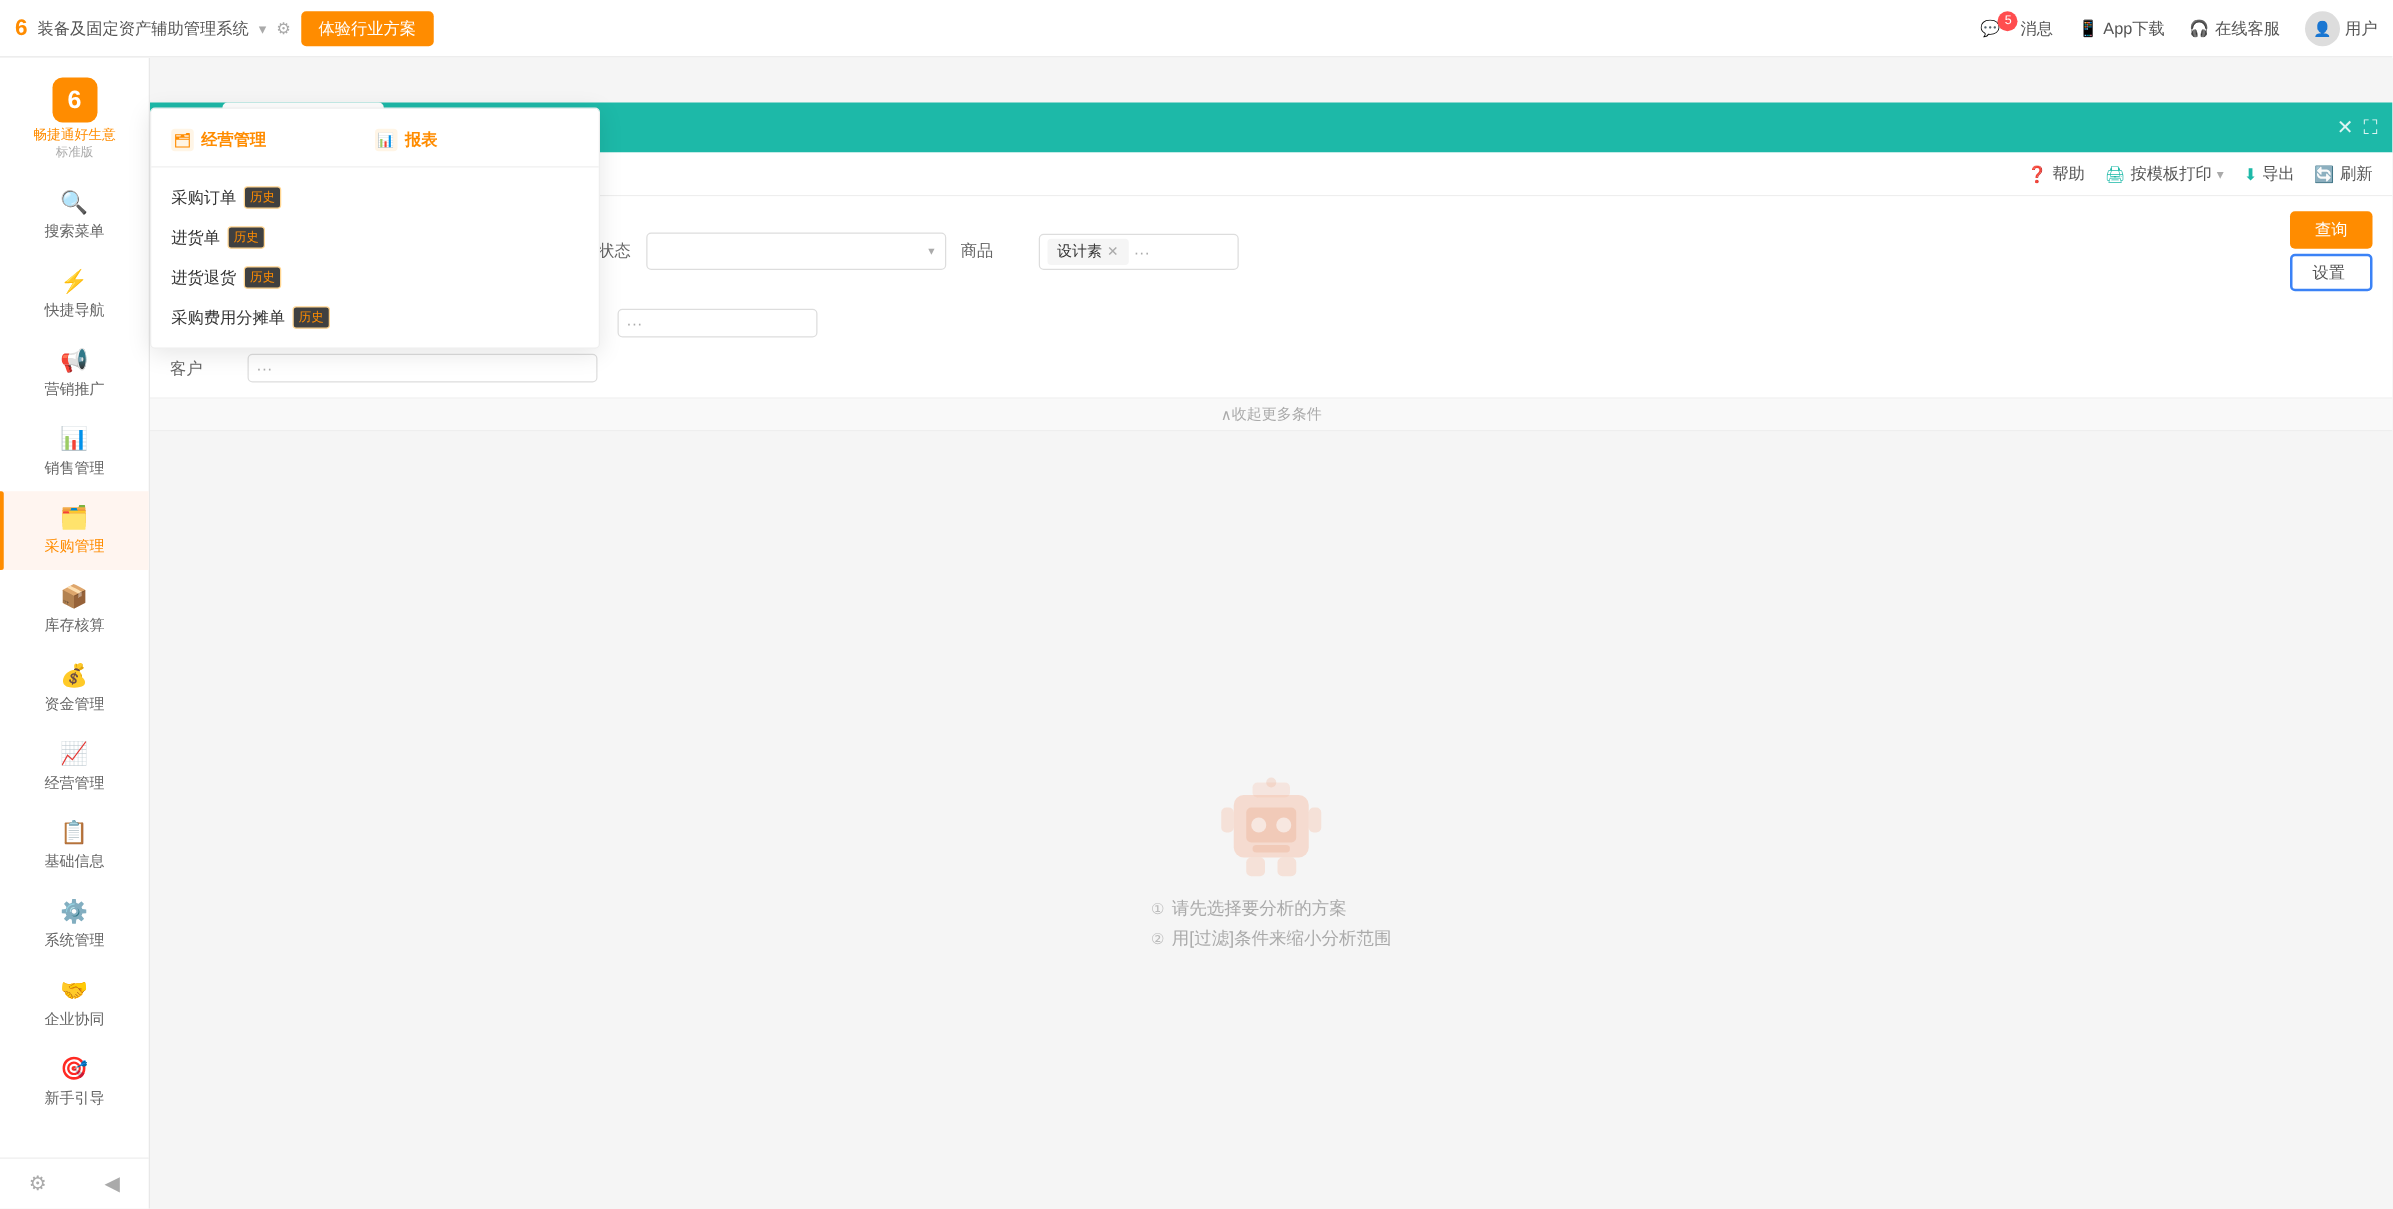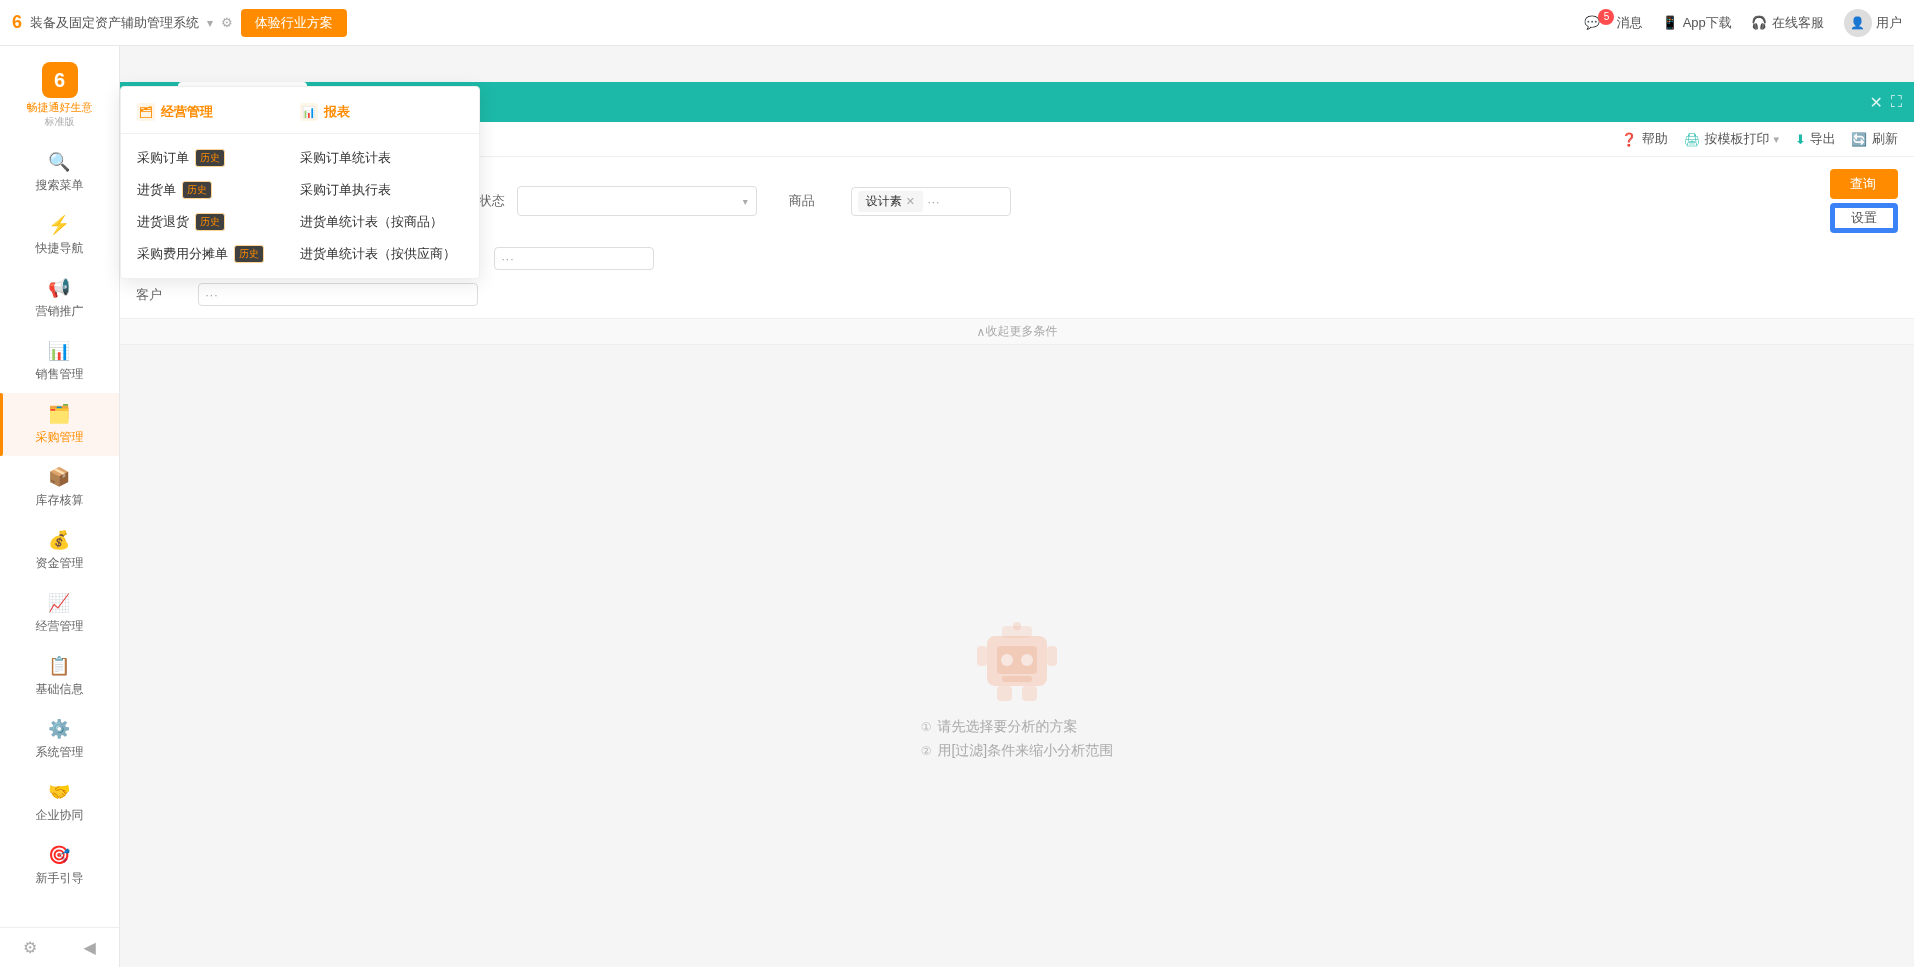--- a/index.html
+++ b/index.html
@@ -641,20 +641,6 @@
         <span class="hist-badge">历史</span>
       </div>
     </div>
-    <div class="dropdown-col">
-      <div class="dropdown-item">
-        <span>采购订单统计表</span>
-      </div>
-      <div class="dropdown-item">
-        <span>采购订单执行表</span>
-      </div>
-      <div class="dropdown-item">
-        <span>进货单统计表（按商品）</span>
-      </div>
-      <div class="dropdown-item">
-        <span>进货单统计表（按供应商）</span>
-      </div>
-    </div>
   </div>
 </div>
 

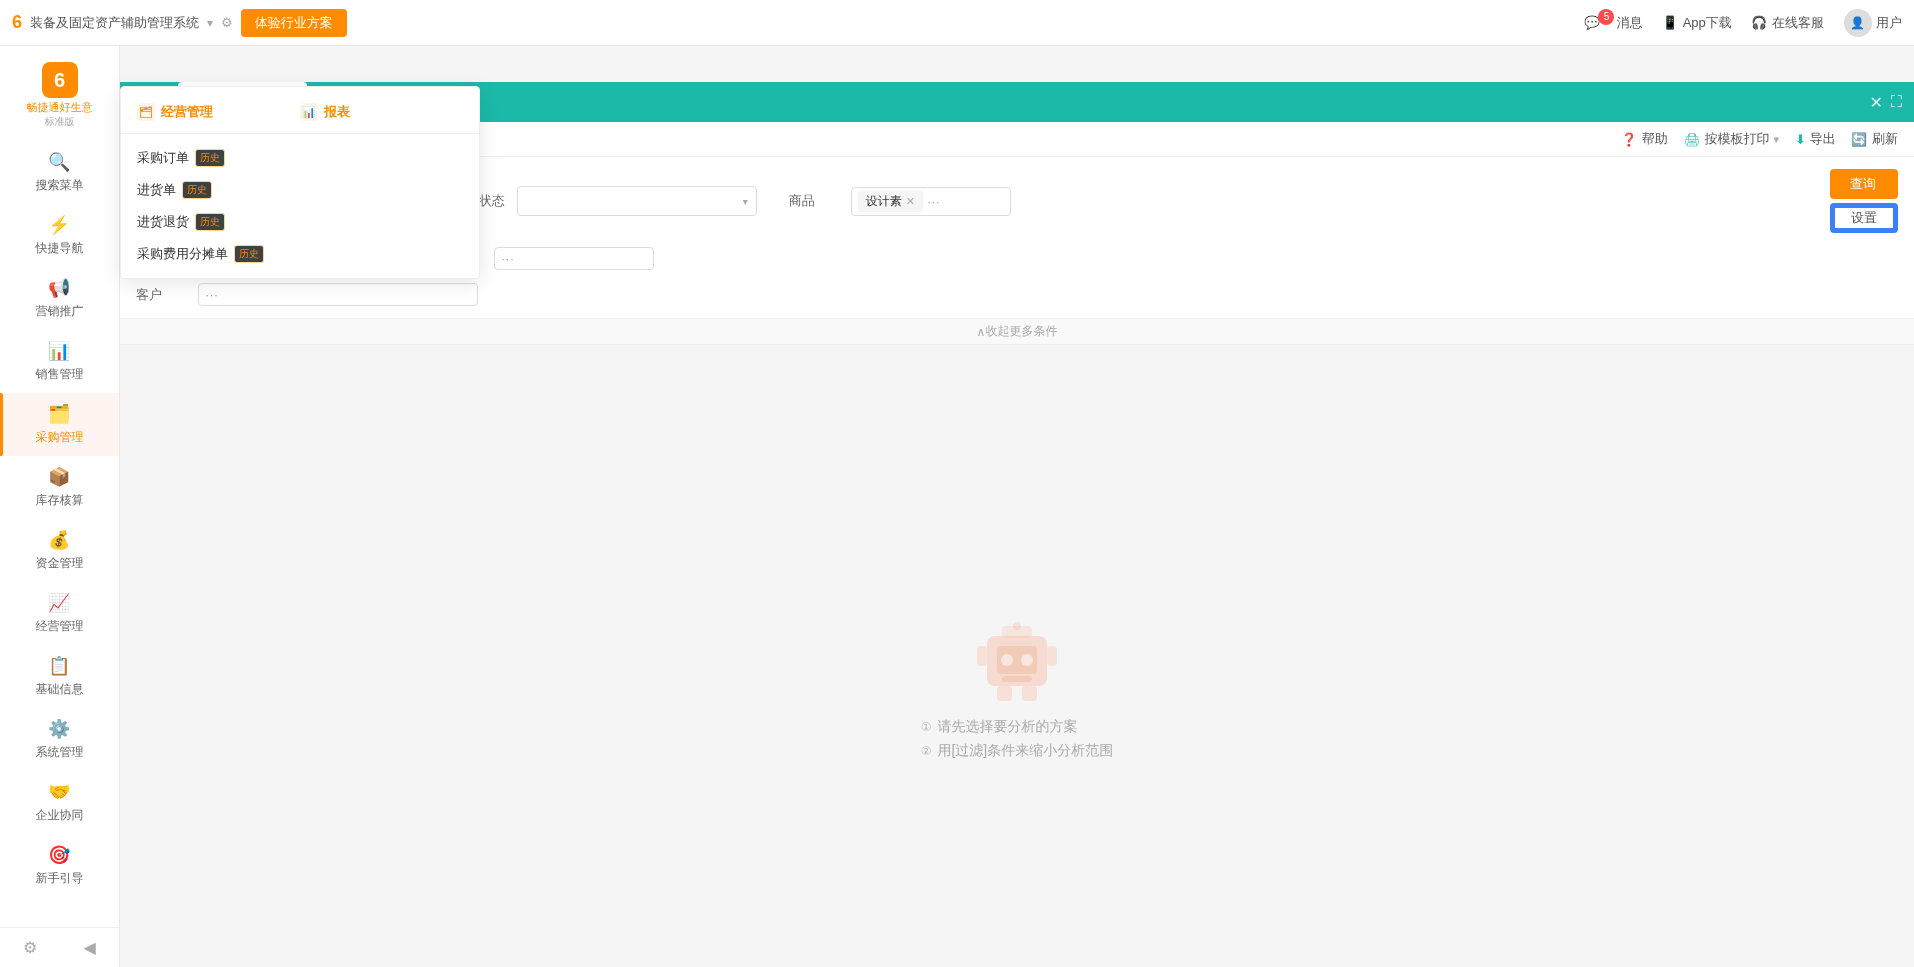--- a/index.html
+++ b/index.html
@@ -538,7 +538,7 @@
           <span class="chevron">▾</span>
         </div>
 
-        <span class="filter-label" style="margin-left:20px;">商品</span>
+        <span class="filter-label" style="">商品</span>
         <div style="display:flex;align-items:center;gap:4px;border:1px solid #ddd;border-radius:4px;padding:3px 6px;min-width:160px;">
           <div class="tag">
             <span>设计素</span>

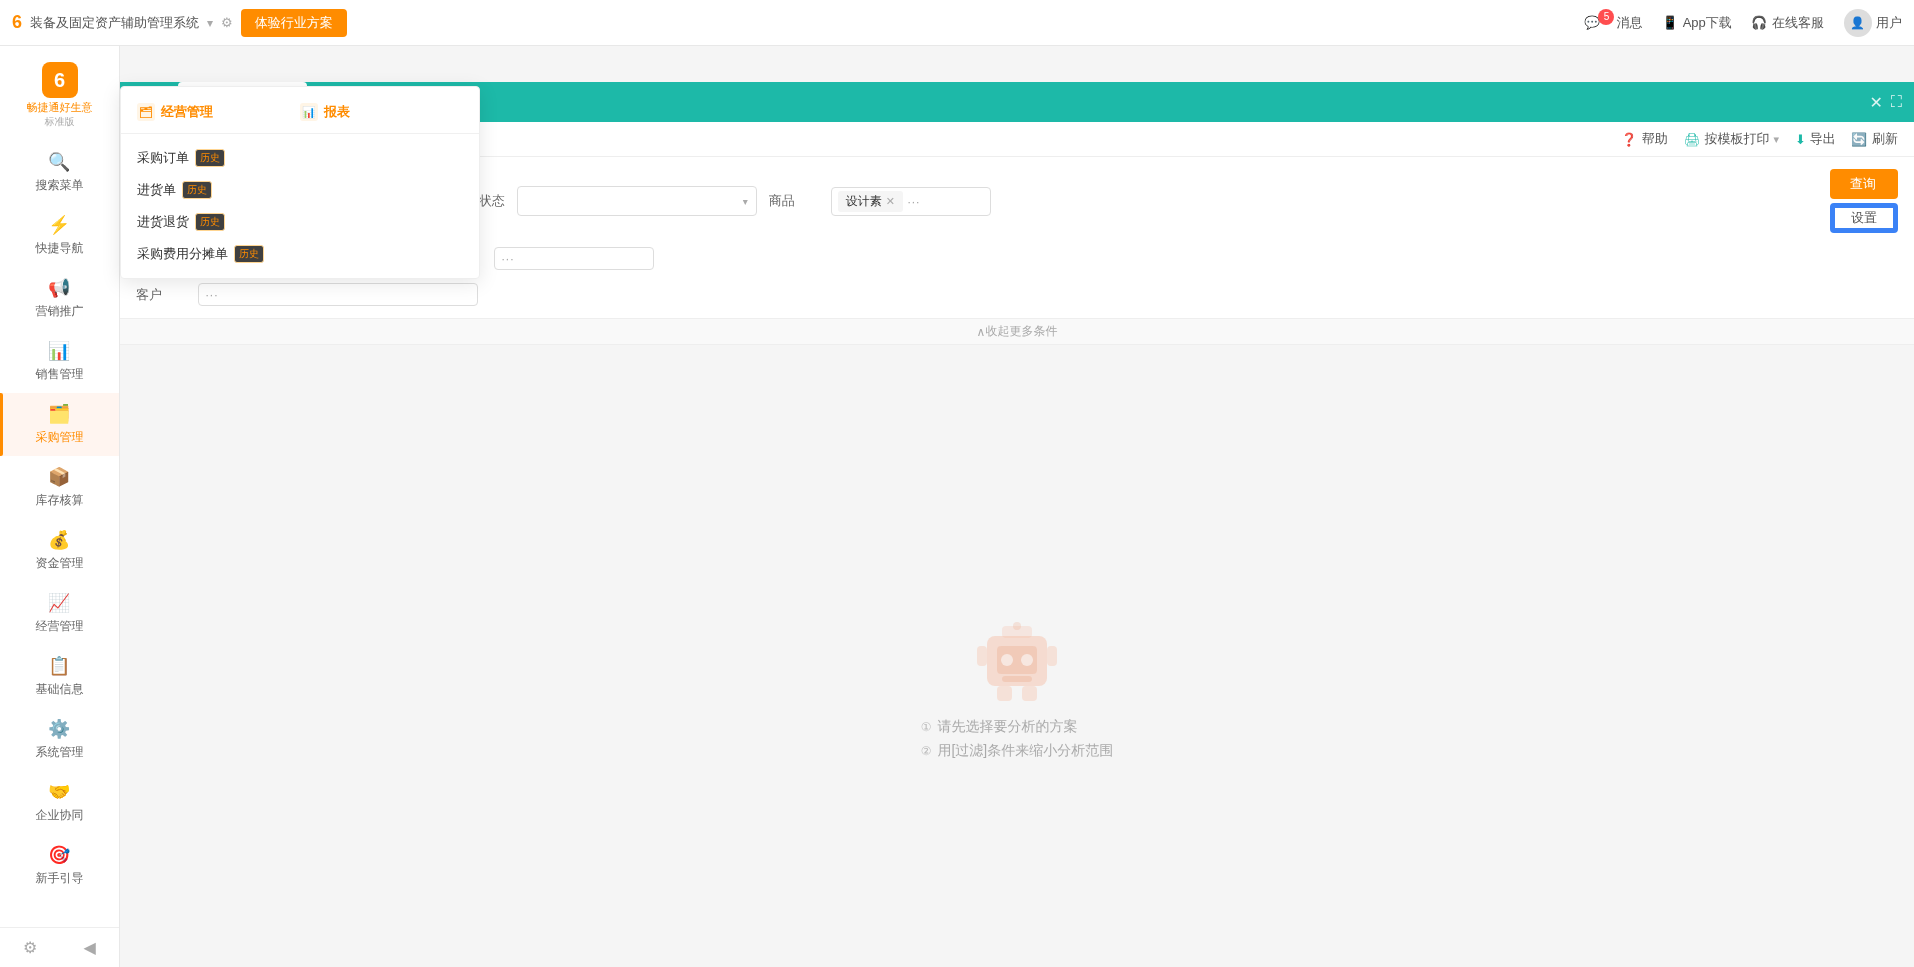--- a/index.html
+++ b/index.html
@@ -267,7 +267,7 @@
       align-items: center;
     }
     .btn-set {
-      border: 5px solid #3b82f6;
+      border: 2px solid #3b82f6;
       background: #fff;
       border-radius: 4px;
       padding: 4px 16px;

